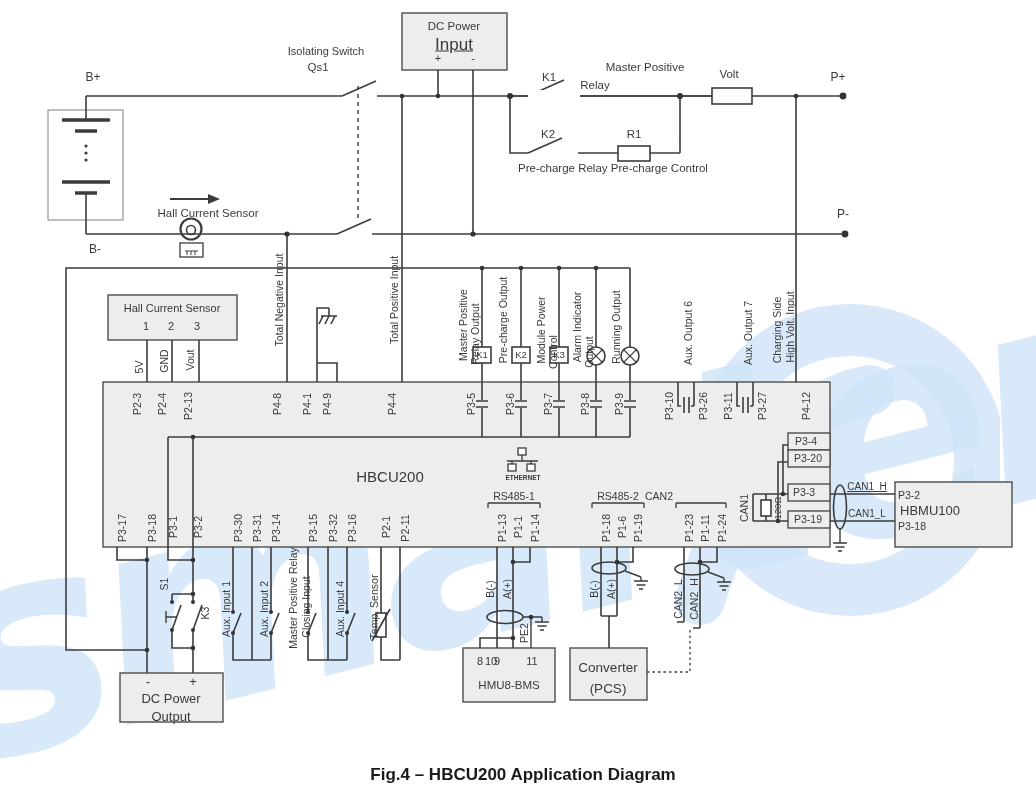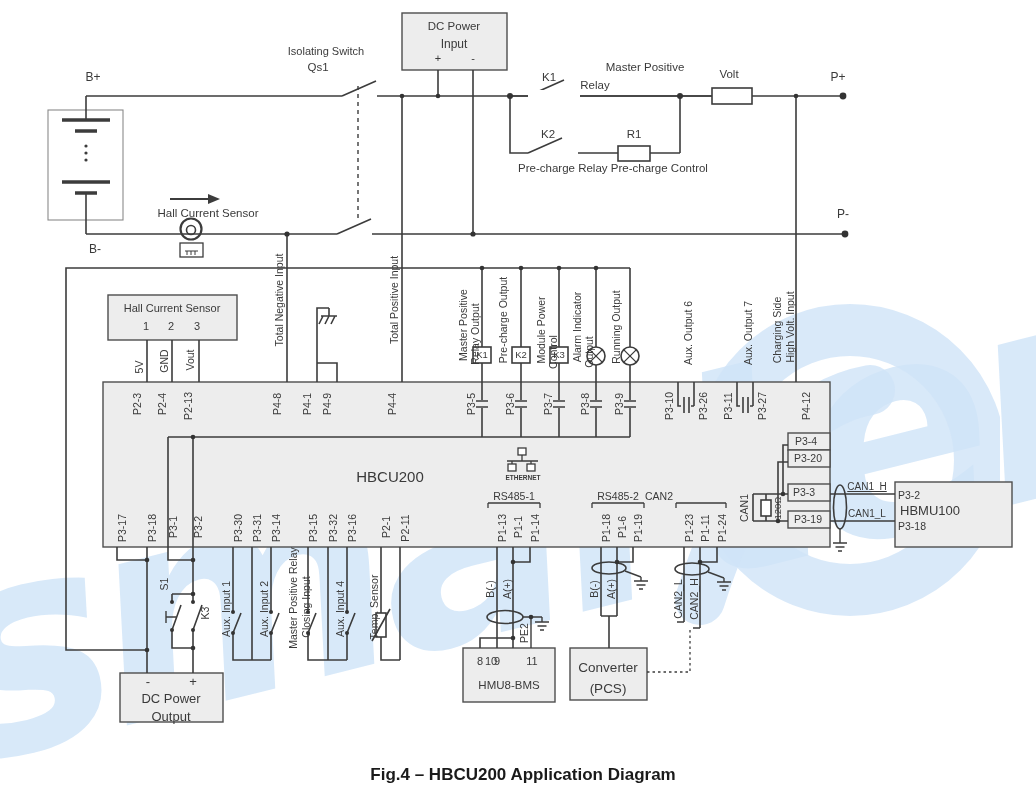--- a/index.html
+++ b/index.html
@@ -206,7 +206,7 @@
       <span class="lbl" style="left: 326px; top: 51px; font-size: 11px;">Isolating Switch</span>
       <span class="lbl" style="left: 318px; top: 68px; font-size: 11.5px;">Qs1</span>
       <span class="lbl" style="left: 454px; top: 27px; font-size: 11.5px;">DC Power</span>
-      <span class="lbl" style="left: 454px; top: 44px; font-size: 12px;">Input</span>
+      <span class="lbl" style="left: 454px; top: 44px; font-size: 17px; text-decoration: underline;">Input</span>
       <span class="lbl" style="left: 438px; top: 58px; font-size: 11px;">+</span>
       <span class="lbl" style="left: 473px; top: 58px; font-size: 11px;">-</span>
       <span class="lbl" style="left: 549px; top: 78px; font-size: 11.5px;">K1</span>

